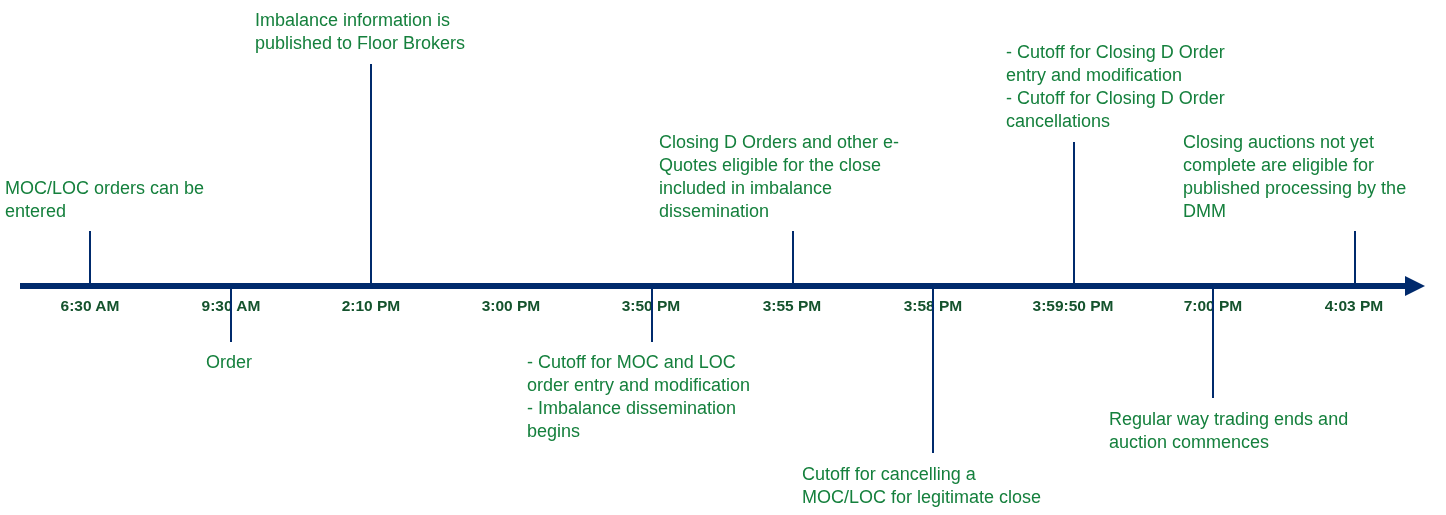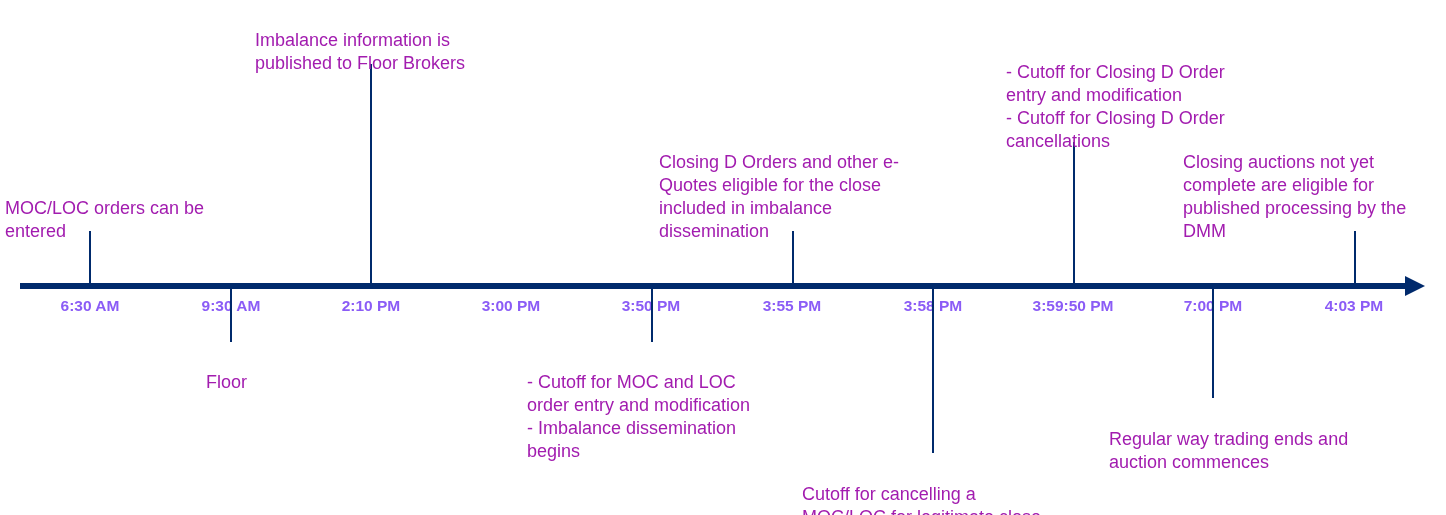--- a/index.html
+++ b/index.html
@@ -12,7 +12,7 @@
   .tick-label { position: absolute; top: 297px; font-size: 15.5px; font-weight: bold; color: #8b5cf6;
                 transform: translateX(-50%); white-space: nowrap; }
   .vline { position: absolute; width: 2px; background: #002a6c; }
-  .note { position: absolute; font-size: 18px; line-height: 23px; color: #a21caf; white-space: pre-line; margin-top: 20px; }
+  .note { position: absolute; font-size: 18px; line-height: 23px; color: #15803d; white-space: pre-line; }
 </style>
 </head>
 <body>

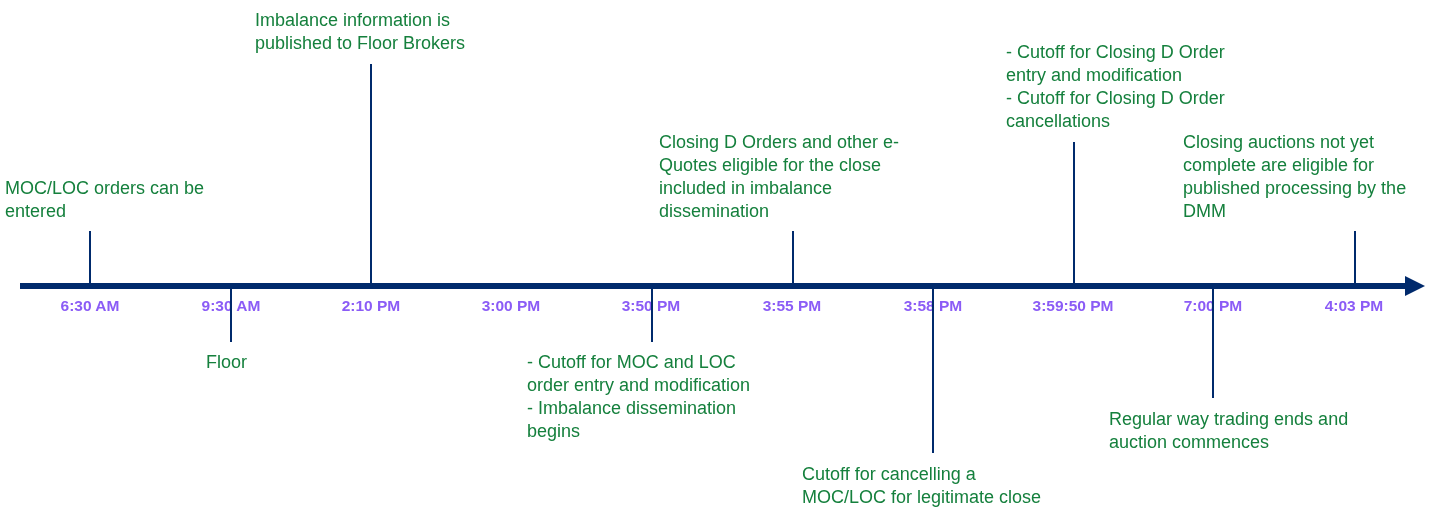--- a/index.html
+++ b/index.html
@@ -9,7 +9,7 @@
   .arrow { position: absolute; left: 1405px; top: 276px; width: 0; height: 0;
            border-top: 10px solid transparent; border-bottom: 10px solid transparent;
            border-left: 20px solid #002a6c; }
-  .tick-label { position: absolute; top: 297px; font-size: 15.5px; font-weight: bold; color: #8b5cf6;
+  .tick-label { position: absolute; top: 297px; font-size: 15.5px; font-weight: bold; color: #14532d;
                 transform: translateX(-50%); white-space: nowrap; }
   .vline { position: absolute; width: 2px; background: #002a6c; }
   .note { position: absolute; font-size: 18px; line-height: 23px; color: #15803d; white-space: pre-line; }

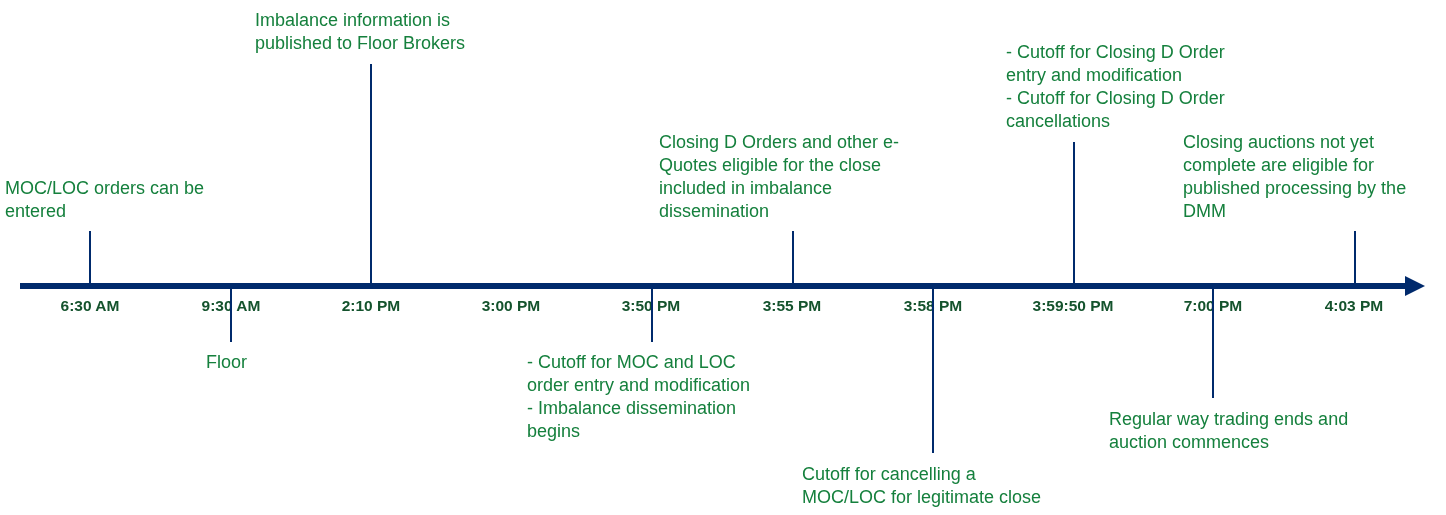--- a/index.html
+++ b/index.html
@@ -44,7 +44,7 @@
 
 <div class="note" style="left:5px;    top:177px">MOC/LOC orders can be
 entered</div>
-<div class="note" style="left:206px;  top:351px">Floor</div>
+<div class="note" style="left:206px;  top:351px">Order</div>
 <div class="note" style="left:255px;  top:9px">Imbalance information is
 published to Floor Brokers</div>
 <div class="note" style="left:527px;  top:351px">- Cutoff for MOC and LOC

